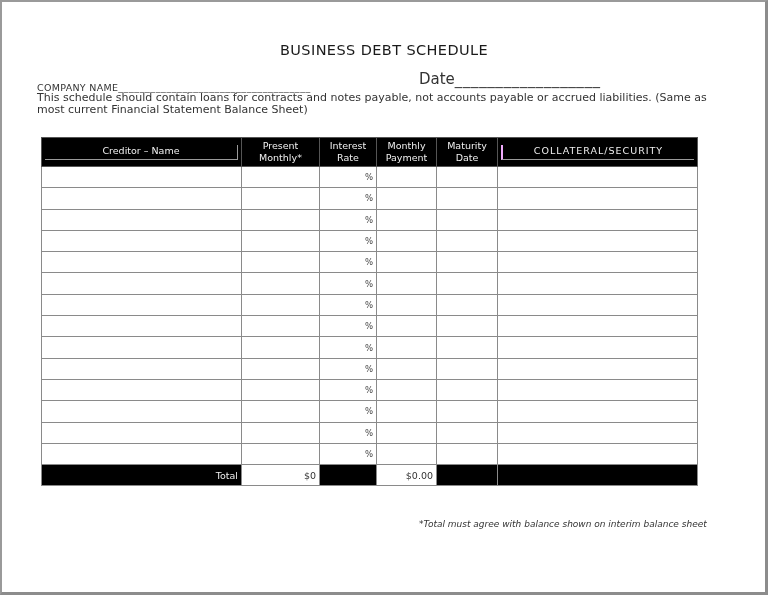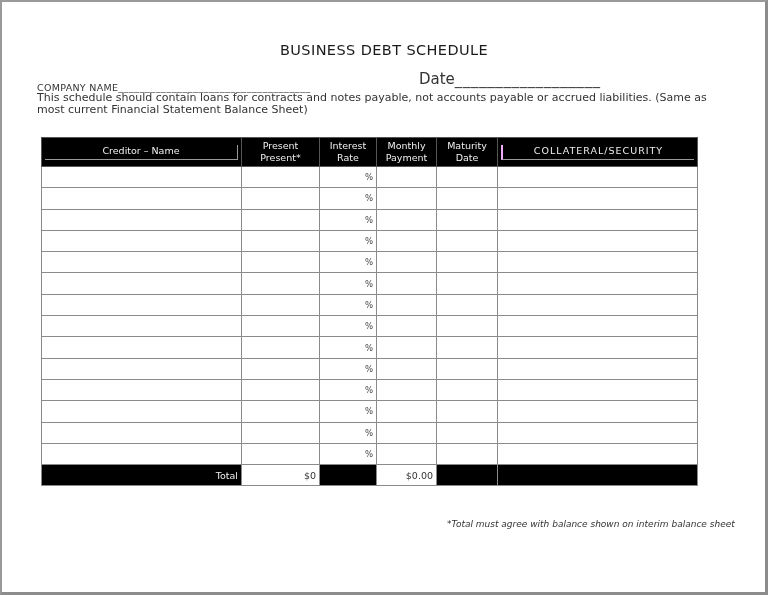--- a/index.html
+++ b/index.html
@@ -80,7 +80,7 @@
       <th>
           <span class="inner">Creditor – Name</span>
         </th>
-      <th><span>Present</span><br><span>Present*</span></th>
+      <th><span>Present</span><br><span>Monthly*</span></th>
       <th><span>Interest</span><br><span>Rate</span></th>
       <th class="sep-right"><span>Monthly</span><br><span>Payment</span></th>
       <th><span>Maturity</span><br><span>Date</span></th>

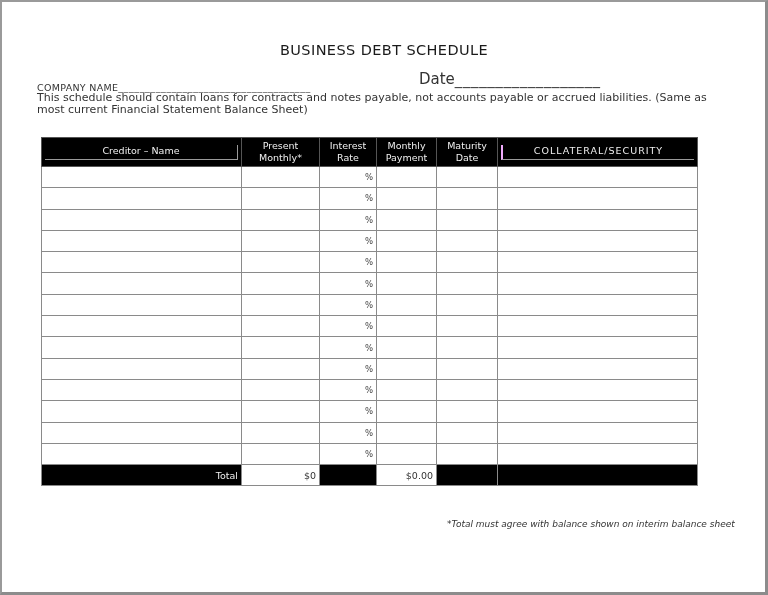--- a/index.html
+++ b/index.html
@@ -46,7 +46,7 @@
     td.total-label { color: #eee; text-align: right; padding-right: 4px; }
     td.total-val { text-align: right; padding-right: 4px; color: #333; }
     .footnote {
-      position: absolute; left: 419px; top: 519px; font-size: 9px; font-style: italic; color: #333; margin-left: 28px;
+      position: absolute; left: 419px; top: 519px; font-size: 9px; font-style: italic; color: #333;
     }
   </style>
 </head>

